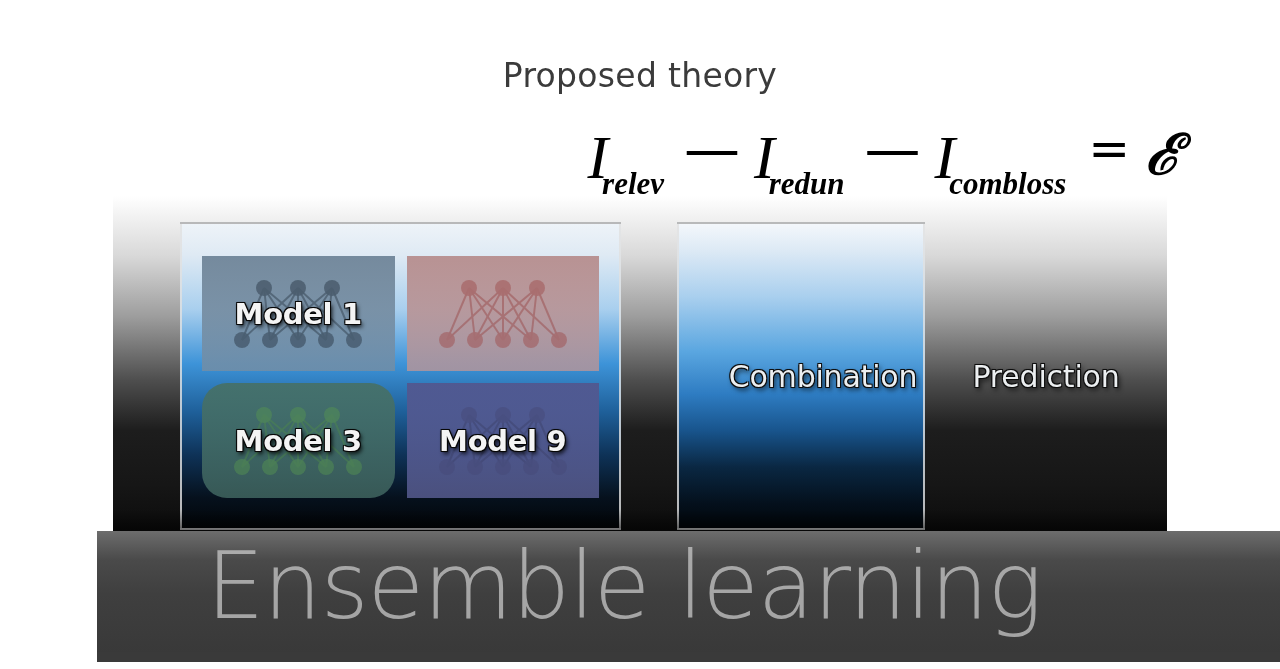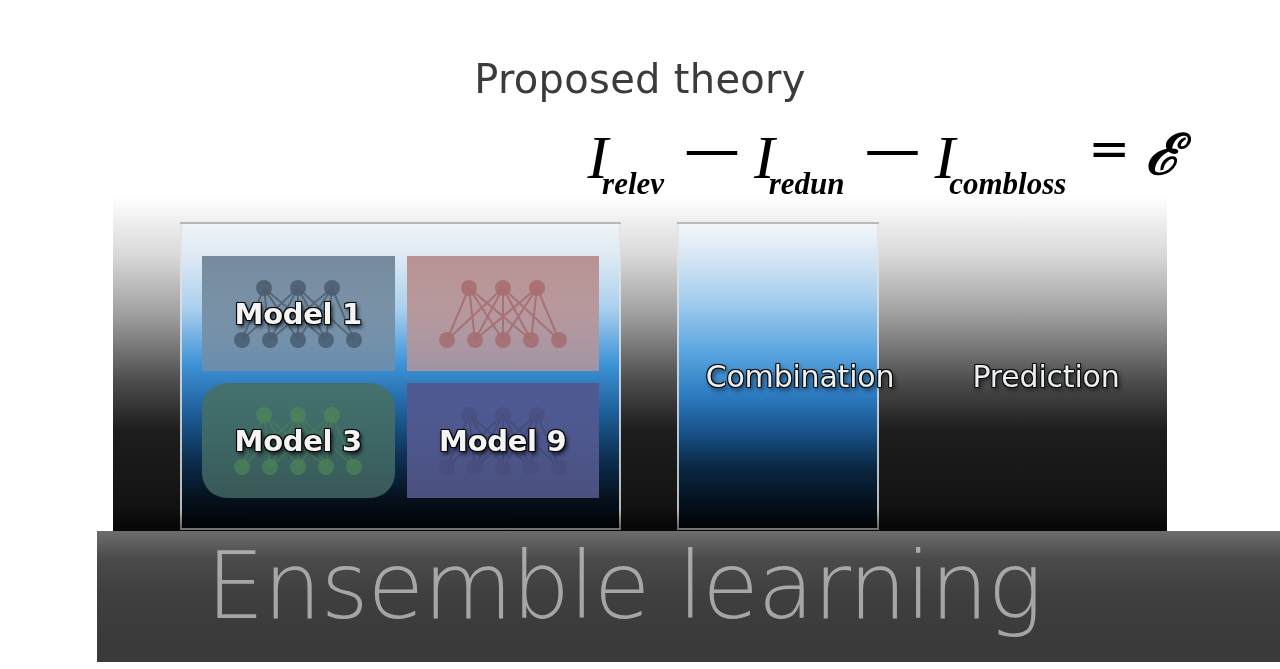--- a/index.html
+++ b/index.html
@@ -29,7 +29,7 @@
     width: 1280px;
     text-align: center;
     font-family: "DejaVu Sans", sans-serif;
-    font-size: 40px;
+    font-size: 33px;
     font-weight: 400;
     color: #3b3b3b;
     letter-spacing: 0.3px;

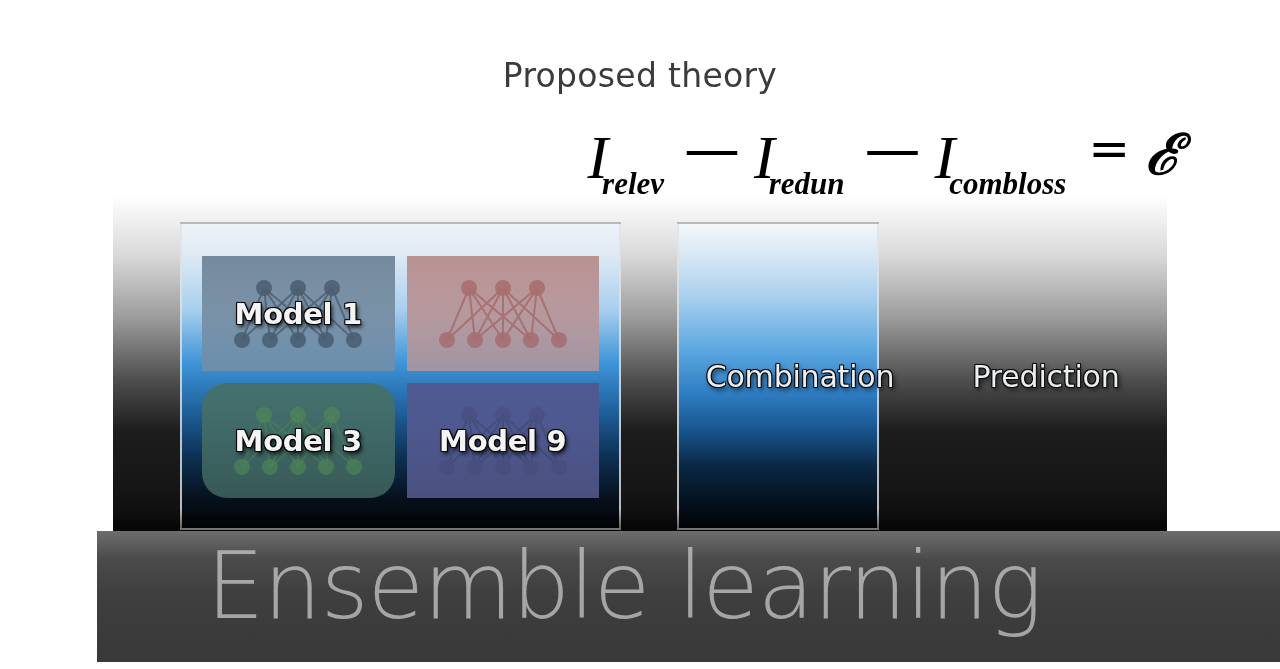--- a/index.html
+++ b/index.html
@@ -195,7 +195,7 @@
   #combination-panel {
     left: 564px;         
     top: 26px;
-    width: 202px;        
+    width: 248px;        
     height: 308px;
     background:
       linear-gradient(to bottom,

